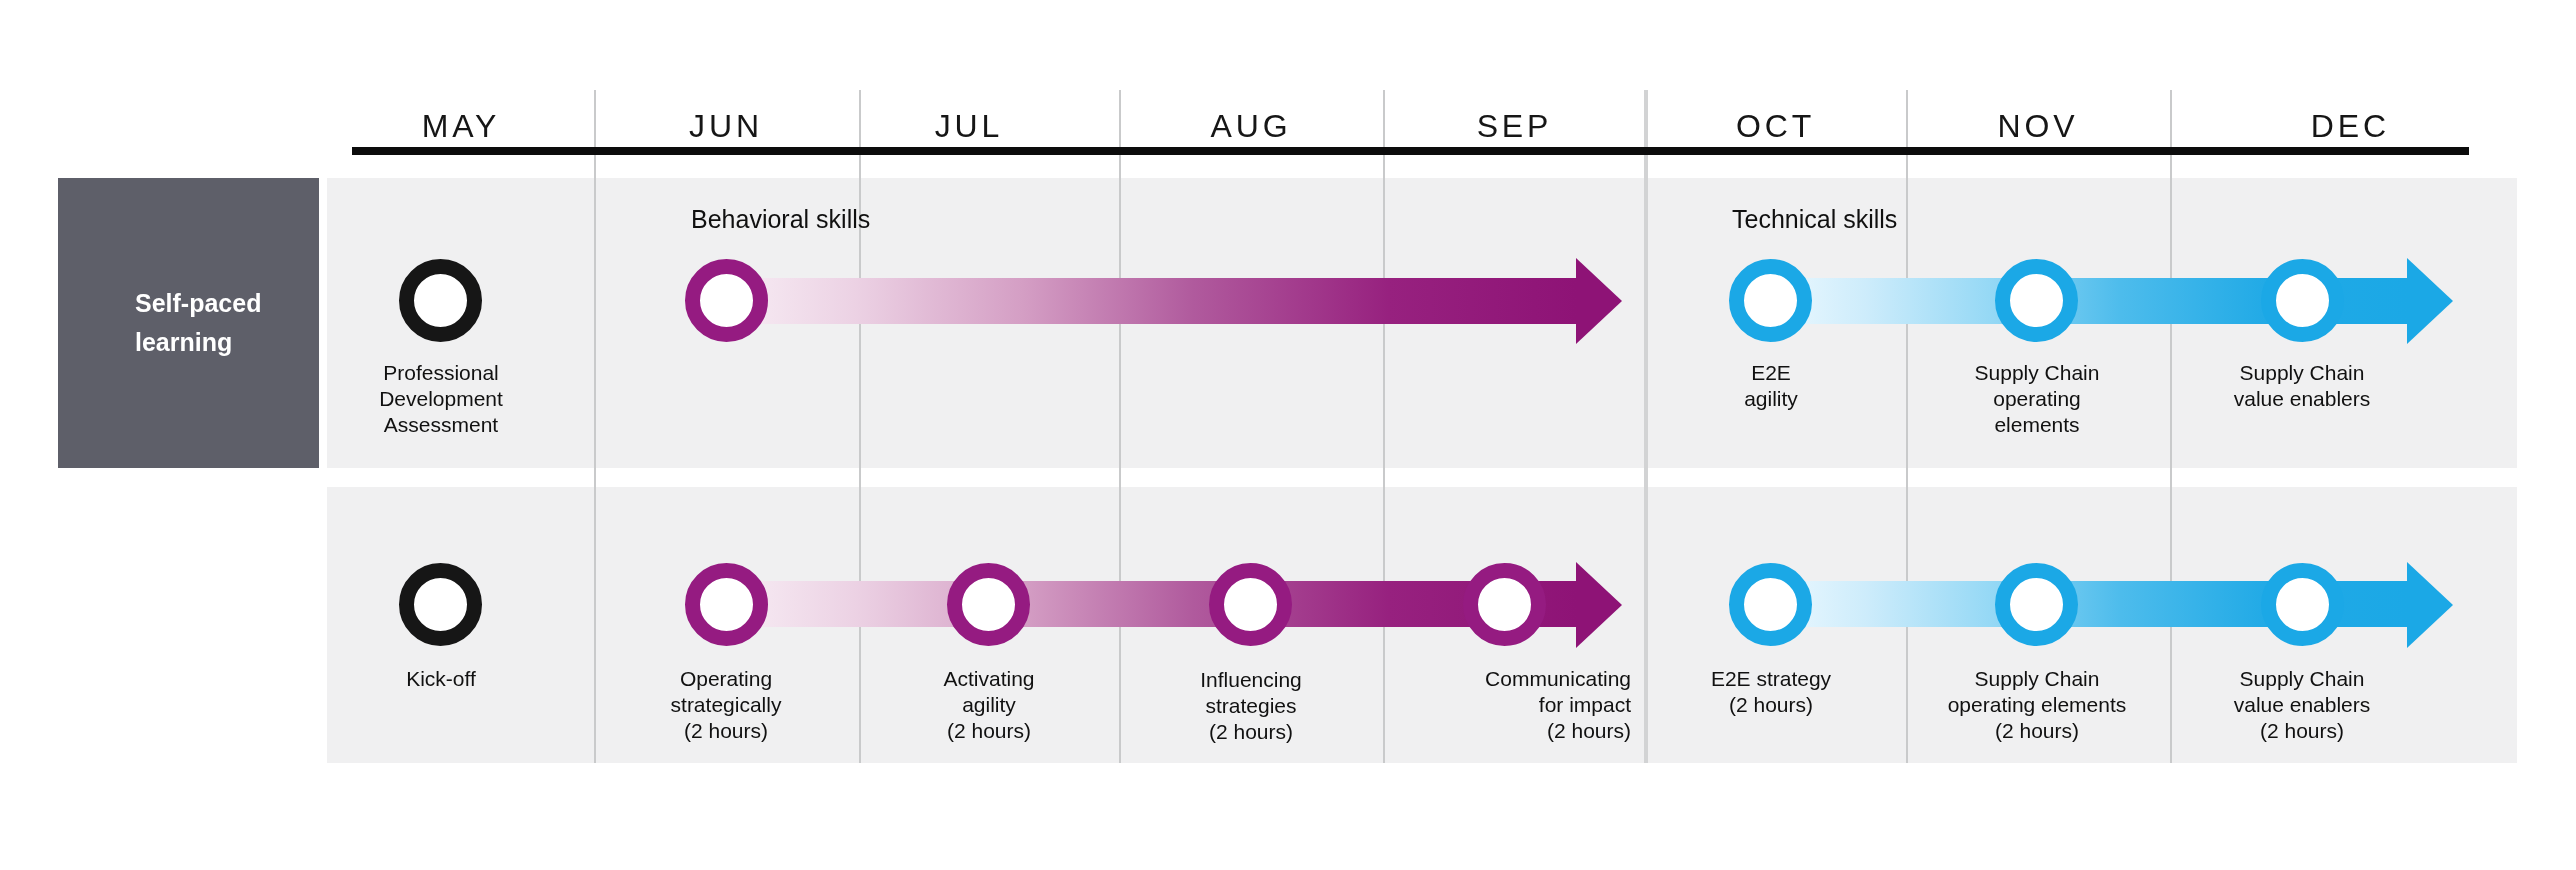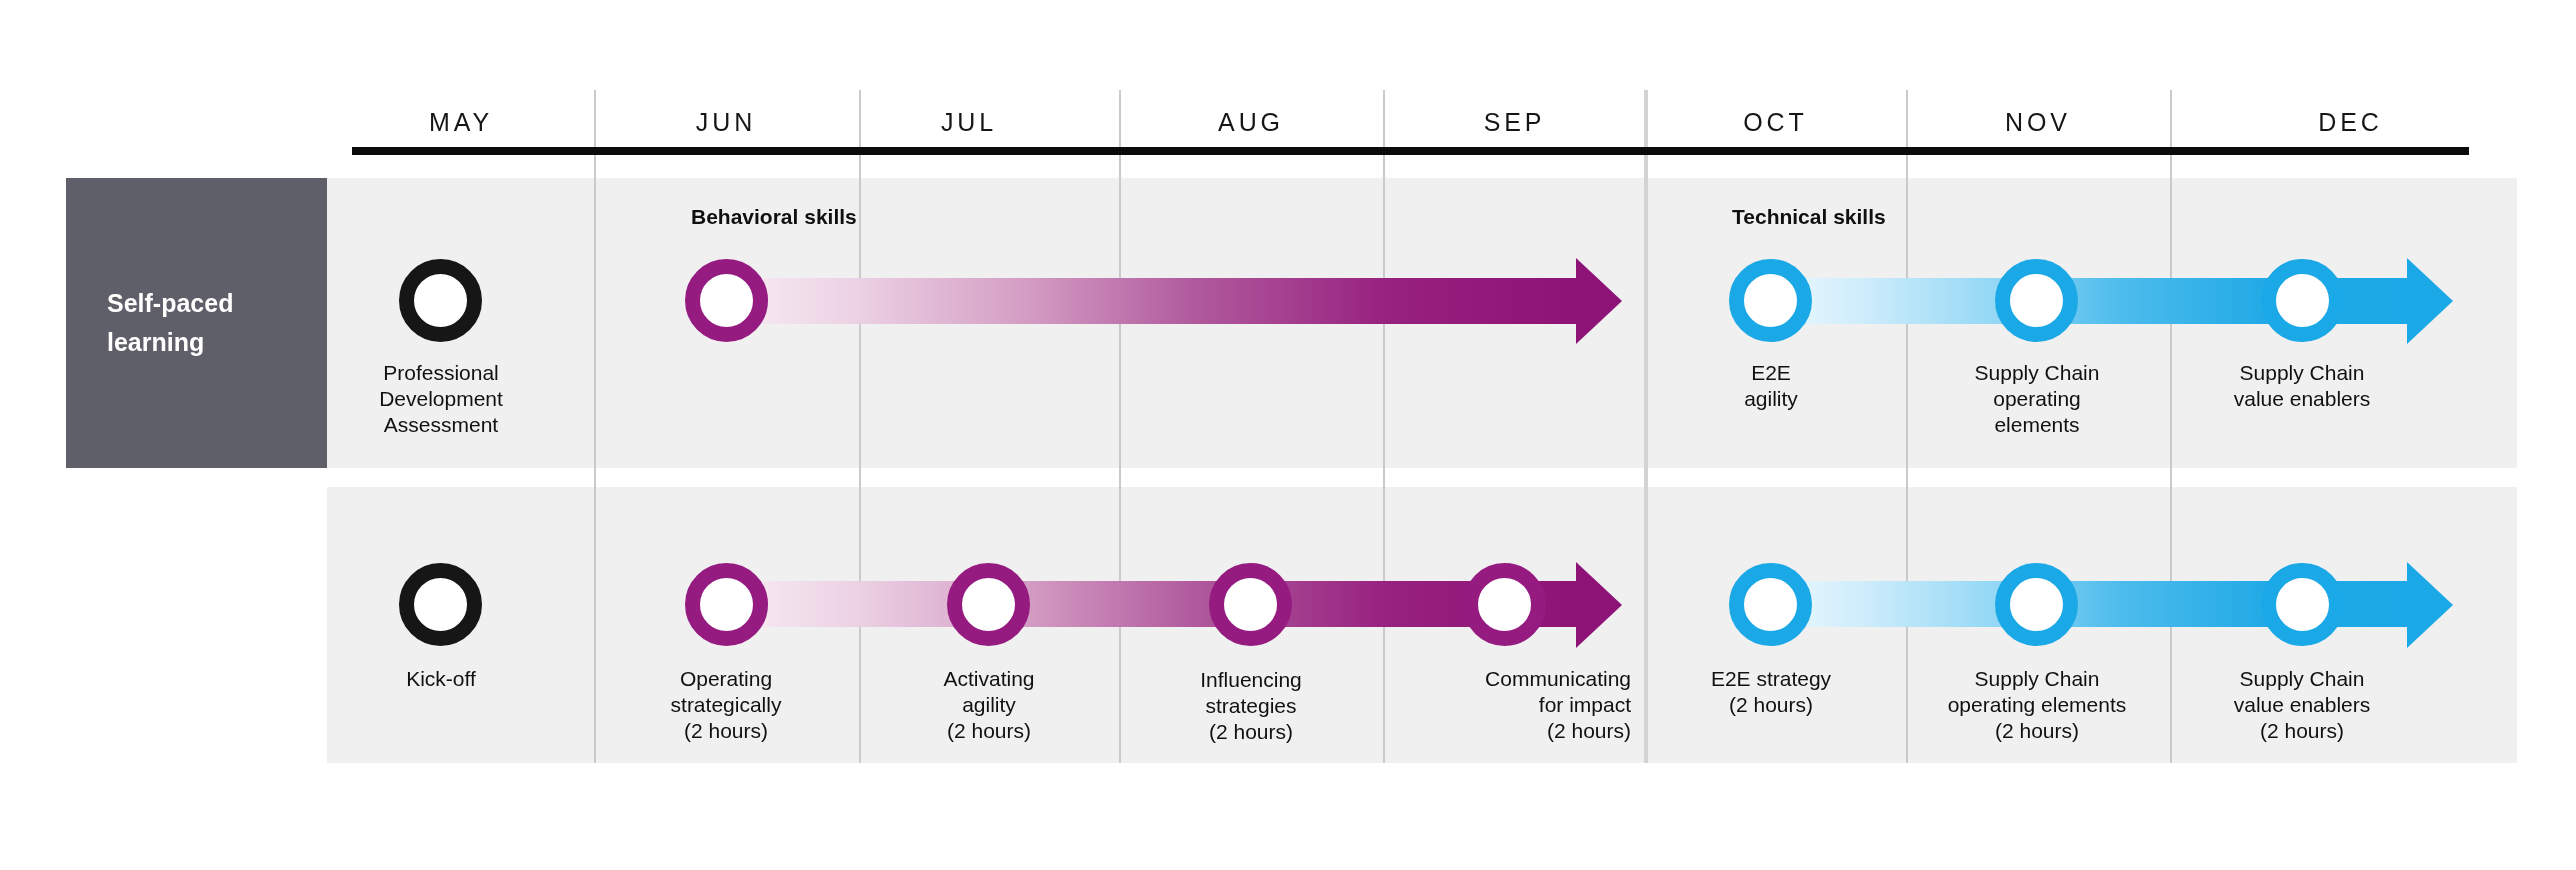--- a/index.html
+++ b/index.html
@@ -7,7 +7,7 @@
           font-family:"Liberation Sans",sans-serif;overflow:hidden;}
 
   
-  .month{position:absolute;top:108px;height:30px;font-size:25px;letter-spacing:3.9px;
+  .month{position:absolute;top:108px;height:30px;font-size:32px;letter-spacing:3.9px;
          color:#161616;text-align:center;font-weight:500;}
   .topbar{position:absolute;left:352px;top:147px;width:2117px;height:7.7px;background:#0c0c0c;}
 

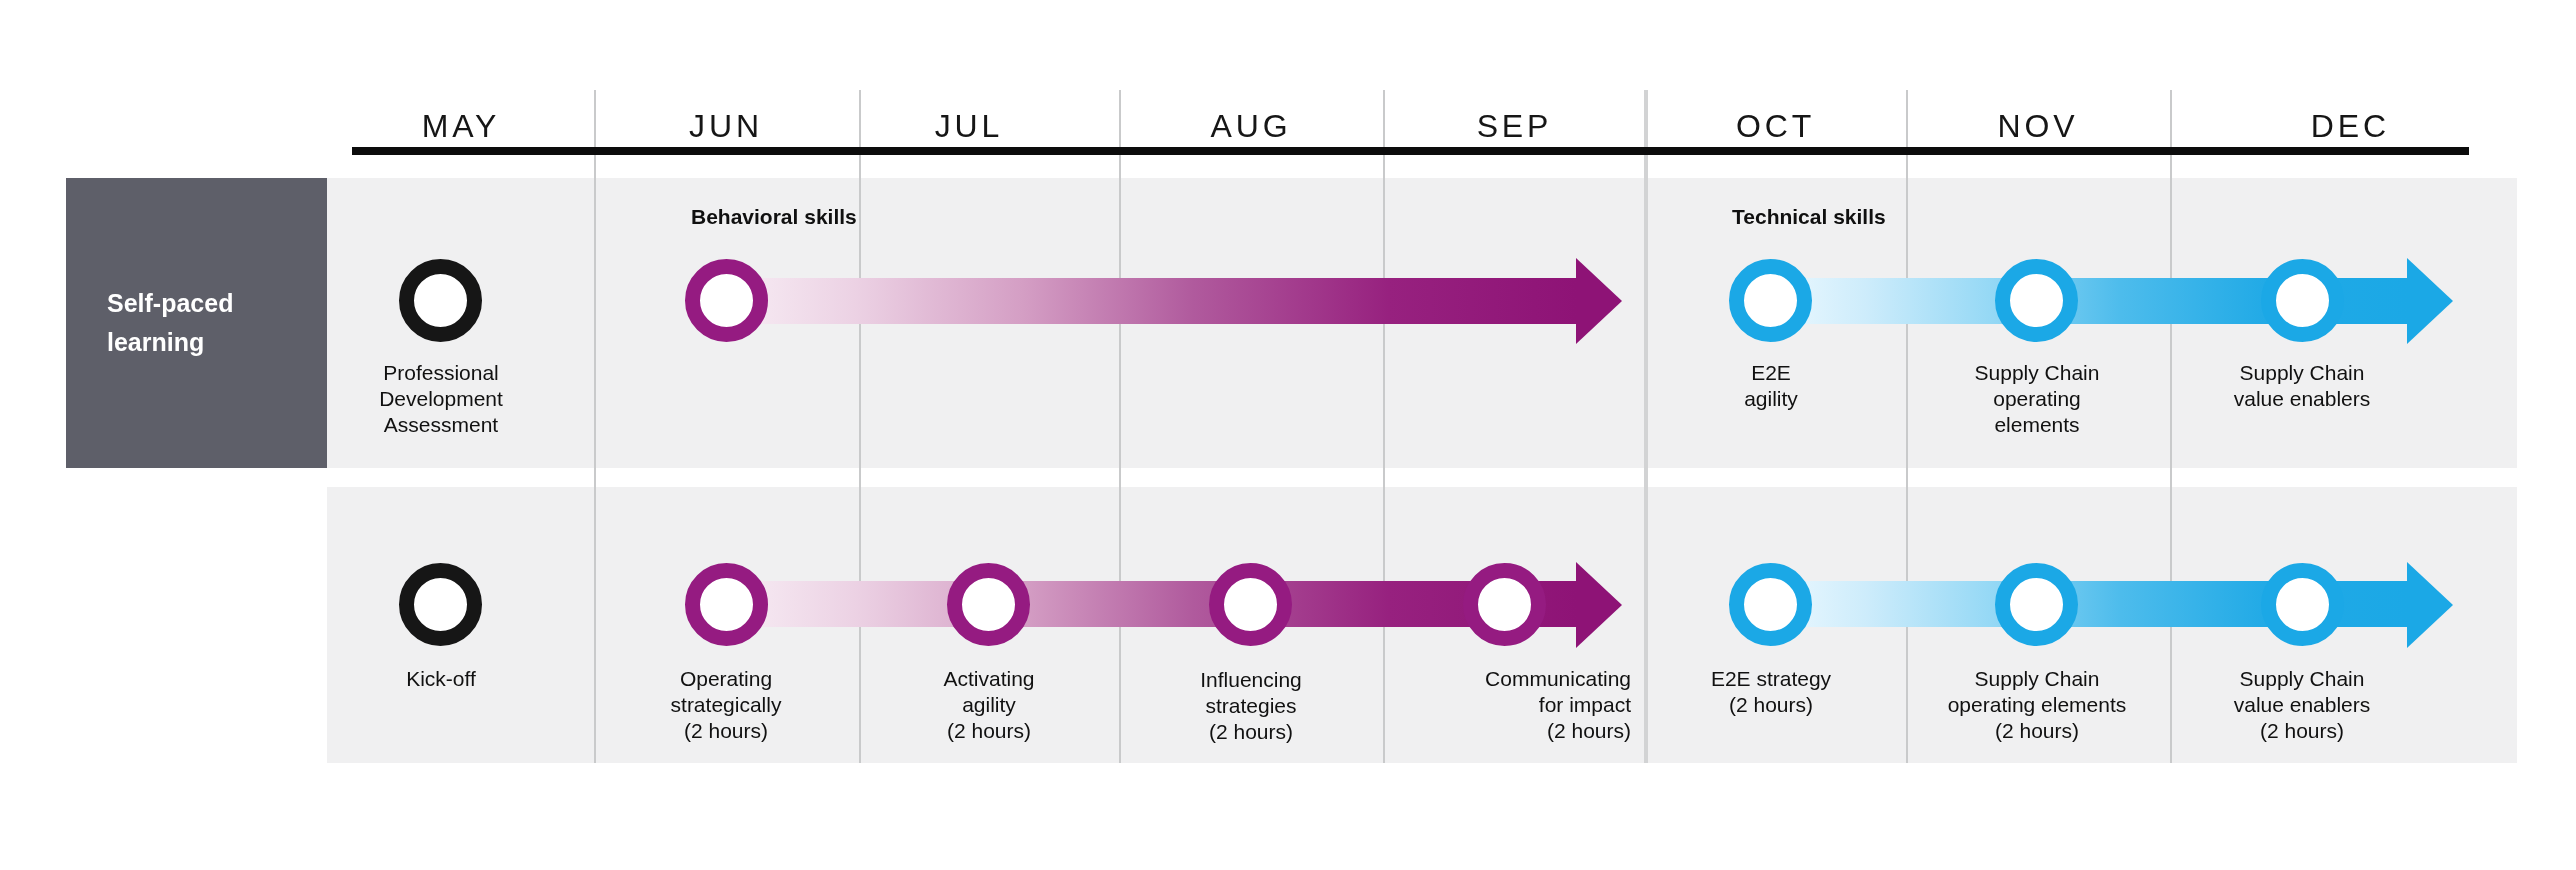--- a/index.html
+++ b/index.html
@@ -23,7 +23,7 @@
             white-space:pre-line;}
 
   
-  .skill-heading{position:absolute;top:205px;font-size:21px;font-weight:bold;color:#101010;}
+  .skill-heading{position:absolute;top:205px;font-size:25px;font-weight:normal;color:#101010;}
 
   
   .bar{position:absolute;height:46px;}

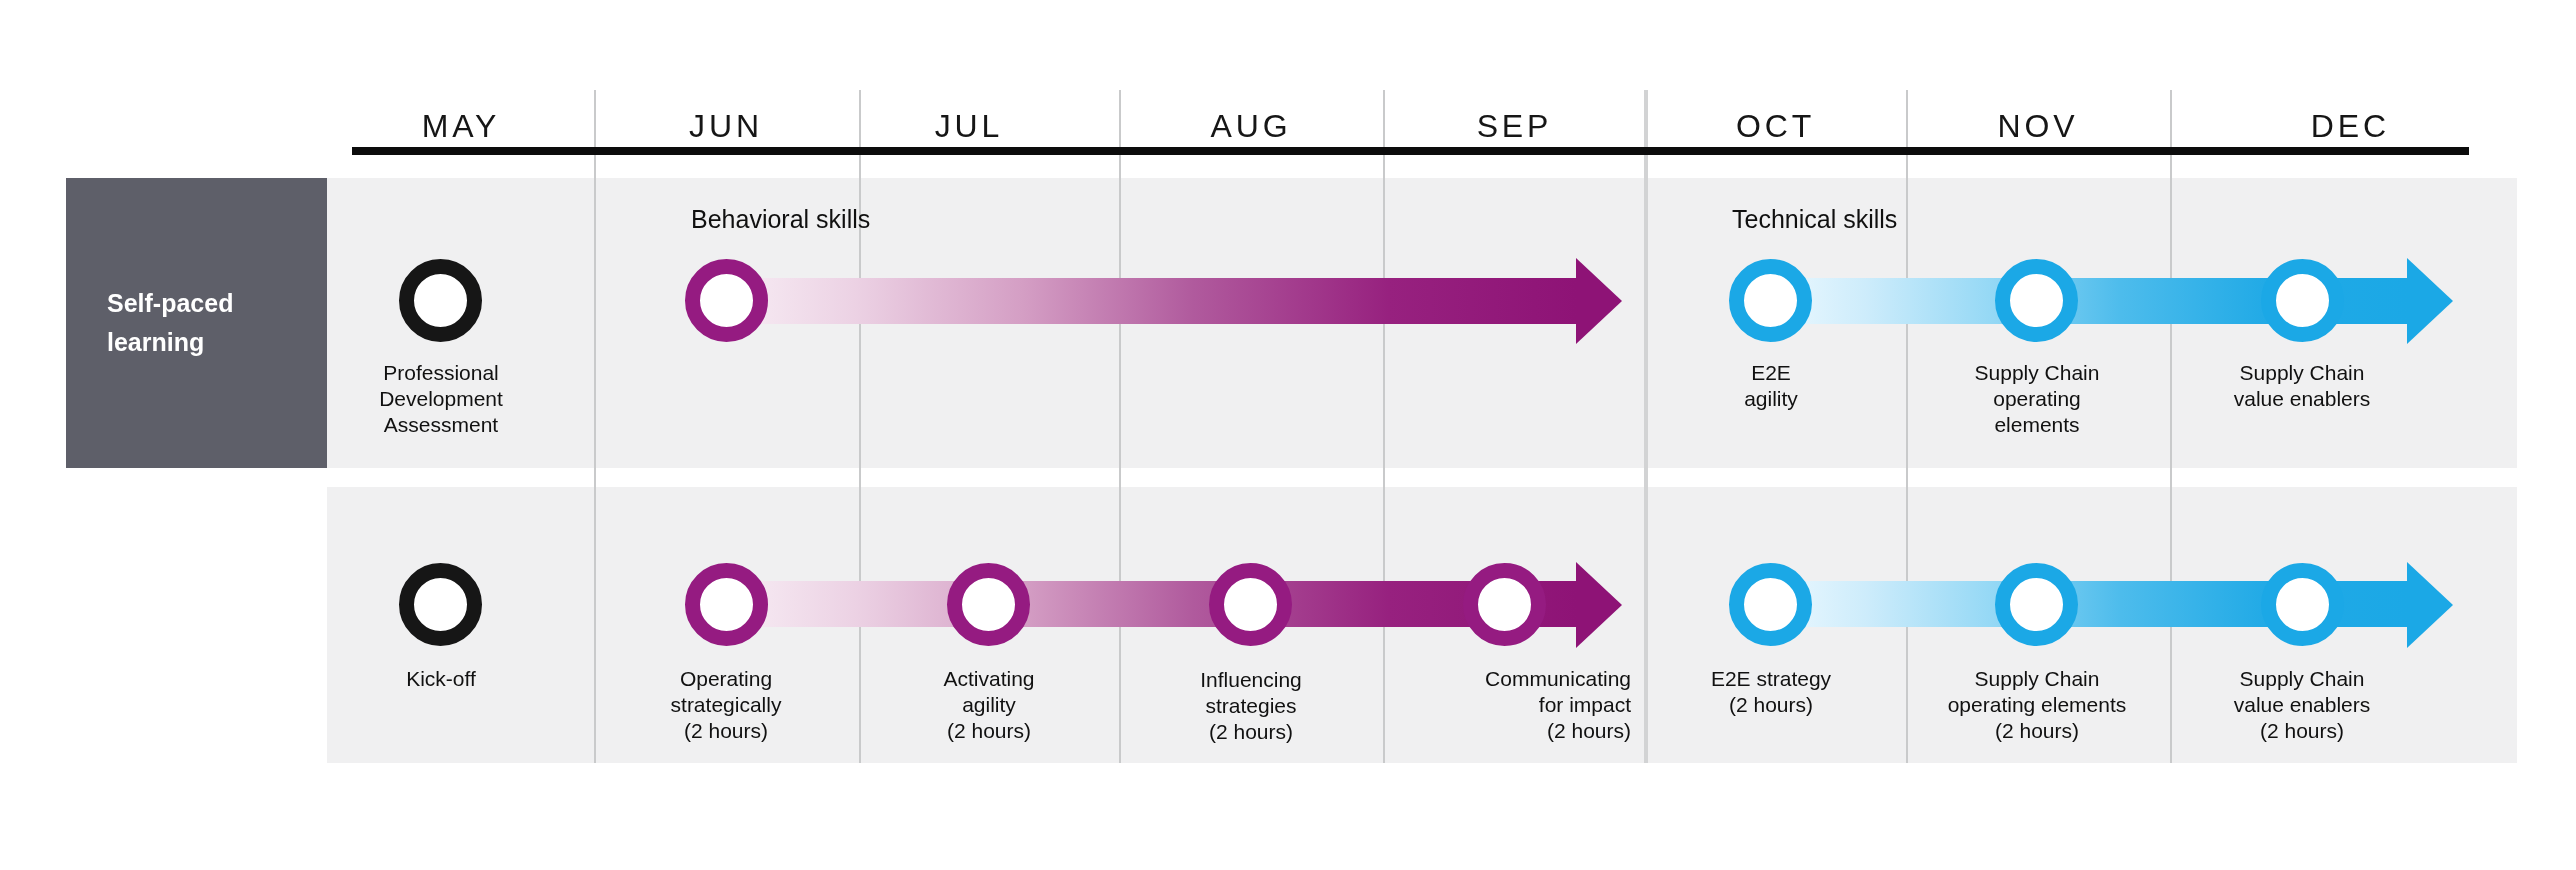--- a/index.html
+++ b/index.html
@@ -17,9 +17,9 @@
 
   
   .band{position:absolute;left:327px;width:2190px;background:var(--band_bg,#f0f0f1);}
-  .rowlabel{position:absolute;left:66px;width:261px;background:var(--row_label_bg,#5e5f69);
+  .rowlabel{position:absolute;left:58px;width:261px;background:var(--row_label_bg,#5e5f69);
             color:#ffffff;display:flex;align-items:center;box-sizing:border-box;
-            padding-left:41px;font-weight:bold;font-size:25px;line-height:1.55;
+            padding-left:77px;font-weight:bold;font-size:25px;line-height:1.55;
             white-space:pre-line;}
 
   

